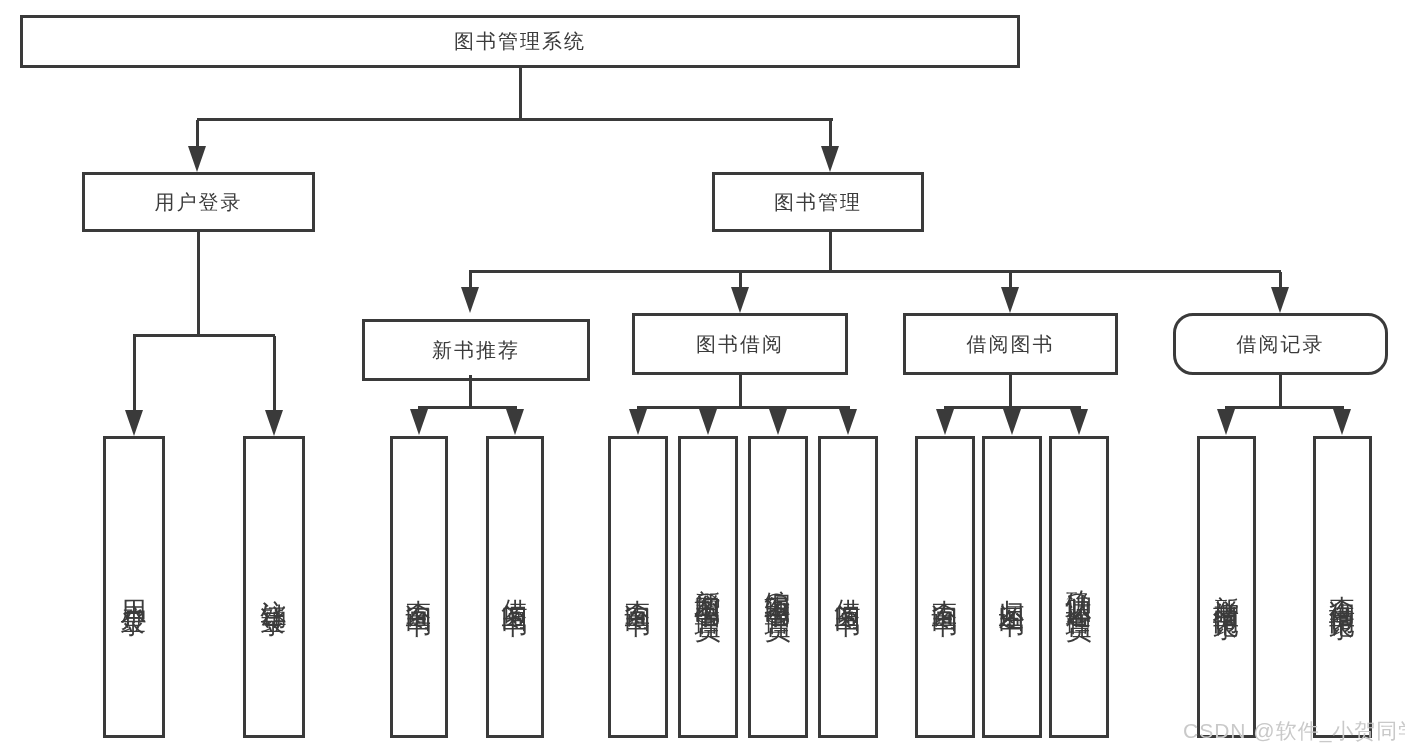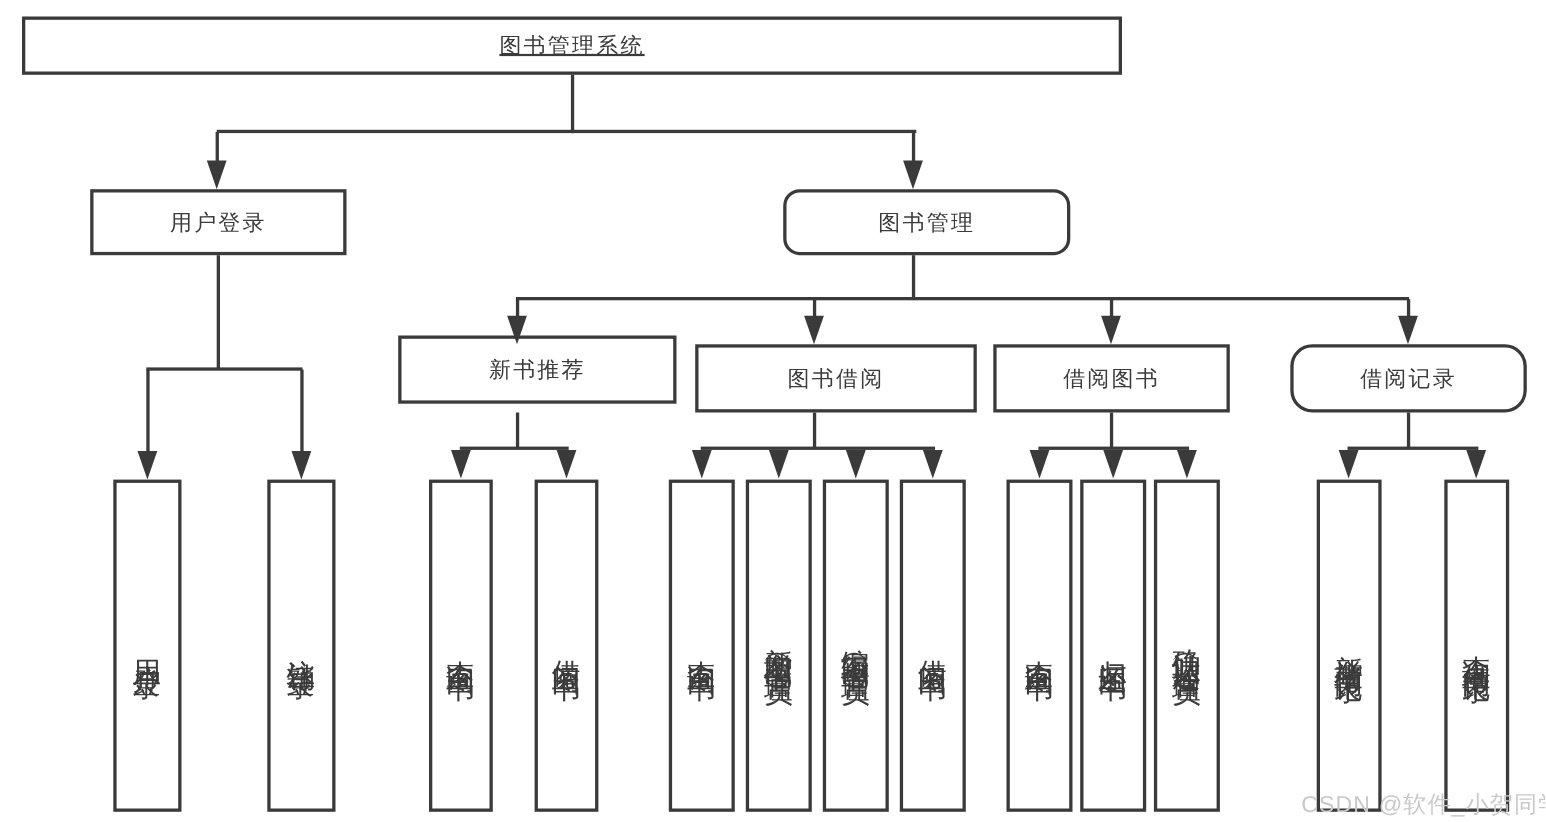--- a/index.html
+++ b/index.html
@@ -34,7 +34,7 @@
 
 <div class="canvas">
 
-  <div class="node hnode" style="left:20px;top:15px;width:1000px;height:53px;text-decoration:underline;">
+  <div class="node hnode" style="left:20px;top:15px;width:1000px;height:53px;">
     <span class="lbl">图书管理系统</span>
   </div>
 

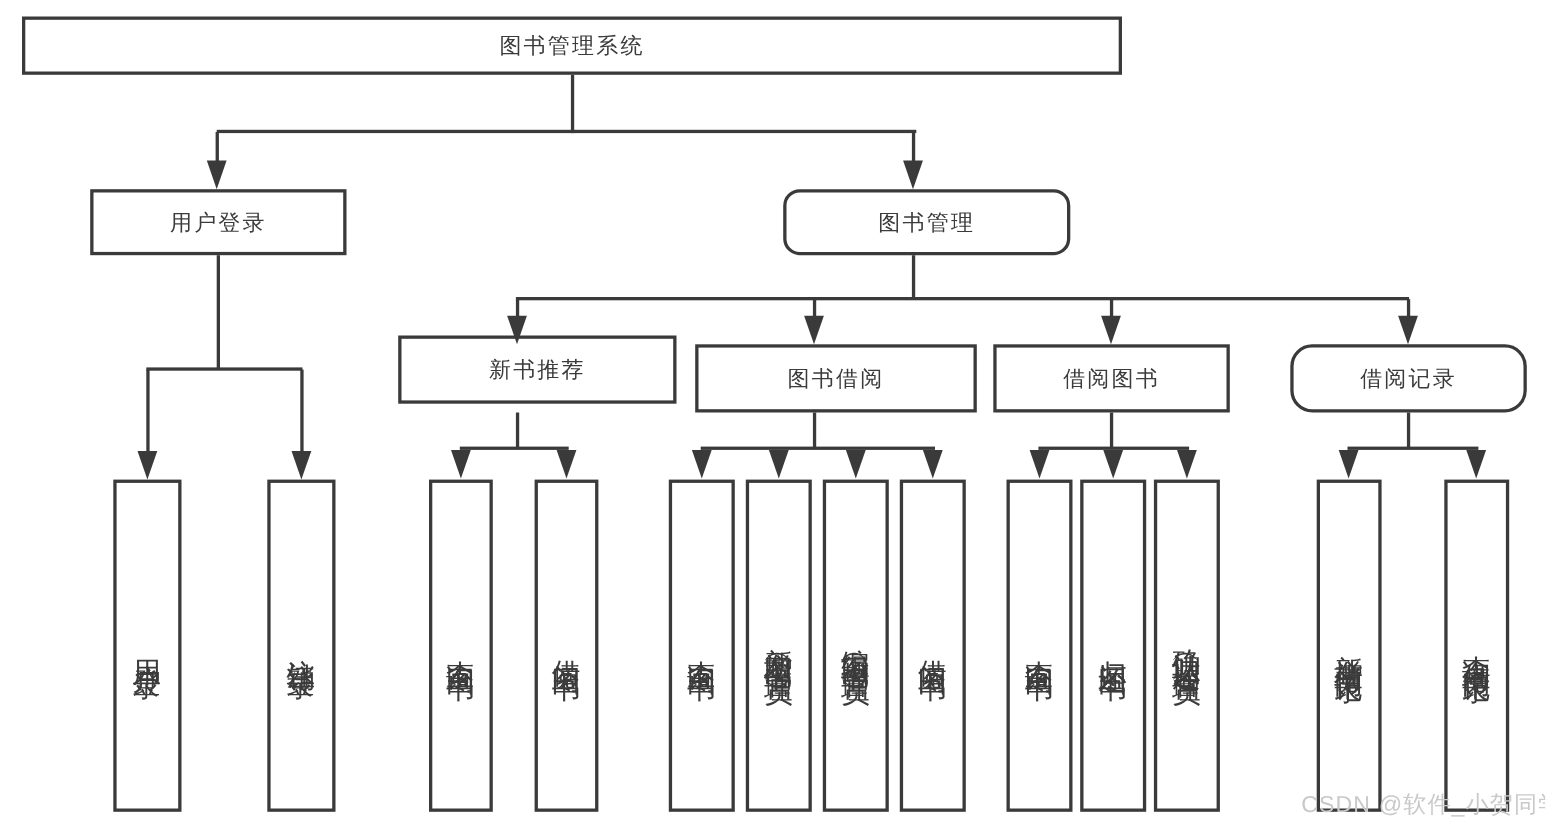--- a/index.html
+++ b/index.html
@@ -41,7 +41,7 @@
   <div class="node hnode" style="left:82px;top:172px;width:233px;height:60px;">
     <span class="lbl">用户登录</span>
   </div>
-  <div class="node hnode" style="left:712px;top:172px;width:261px;height:60px;border-radius:15px;">
+  <div class="node hnode" style="left:712px;top:172px;width:212px;height:60px;">
     <span class="lbl">图书管理</span>
   </div>
 

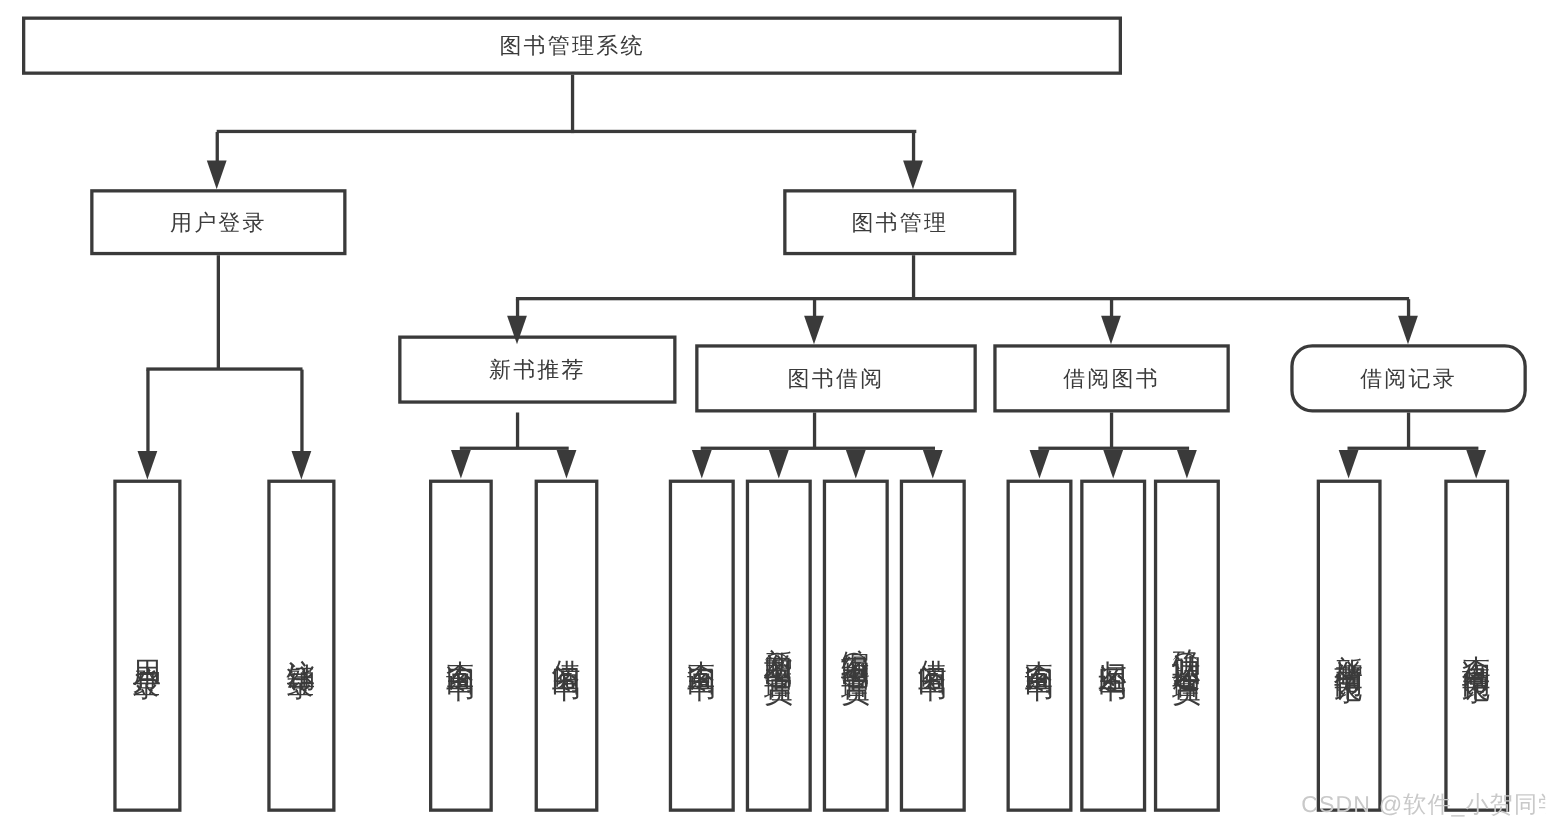--- a/index.html
+++ b/index.html
@@ -45,7 +45,7 @@
     <span class="lbl">图书管理</span>
   </div>
 
-  <div class="node hnode" style="left:362px;top:305px;width:253px;height:62px;">
+  <div class="node hnode" style="left:362px;top:319px;width:228px;height:62px;">
     <span class="lbl">新书推荐</span>
   </div>
   <div class="node hnode" style="left:632px;top:313px;width:256px;height:62px;">

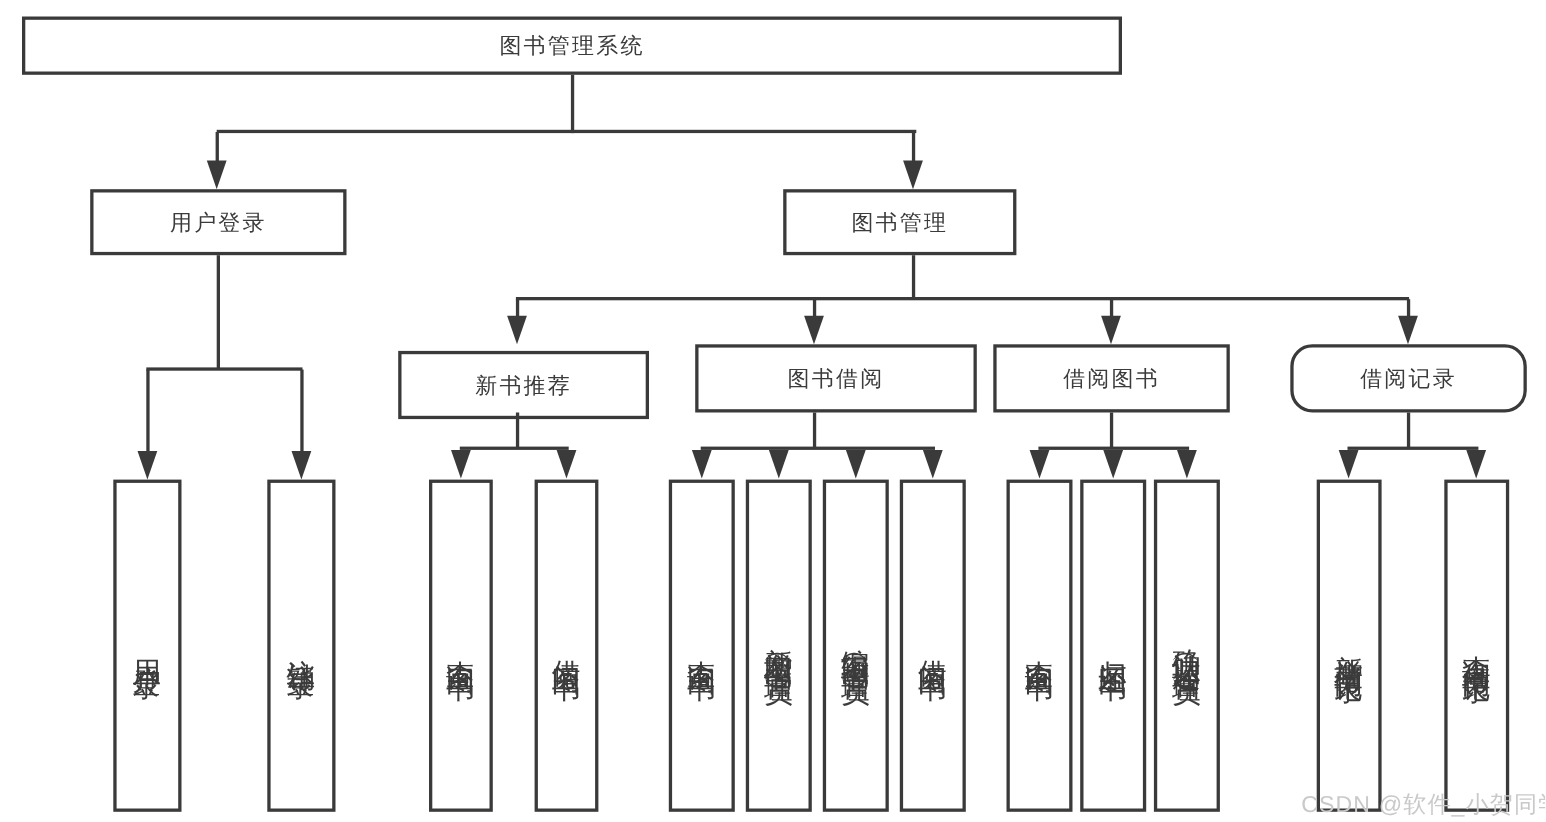--- a/index.html
+++ b/index.html
@@ -48,7 +48,7 @@
   <div class="node hnode" style="left:362px;top:319px;width:228px;height:62px;">
     <span class="lbl">新书推荐</span>
   </div>
-  <div class="node hnode" style="left:632px;top:313px;width:256px;height:62px;">
+  <div class="node hnode" style="left:632px;top:313px;width:216px;height:62px;">
     <span class="lbl">图书借阅</span>
   </div>
   <div class="node hnode" style="left:903px;top:313px;width:215px;height:62px;">

